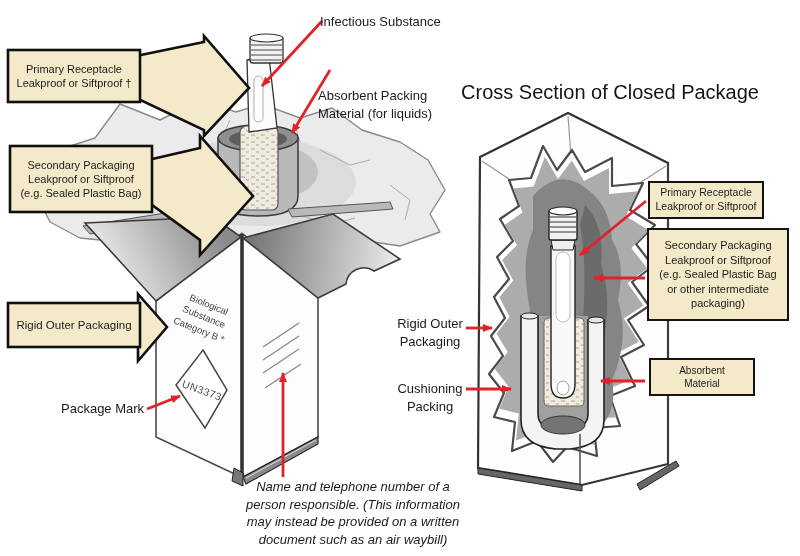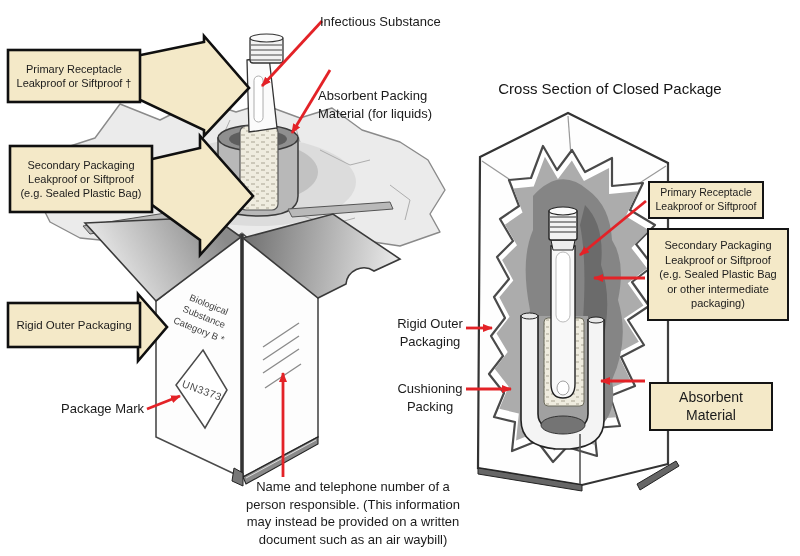--- a/index.html
+++ b/index.html
@@ -13,7 +13,7 @@
   .plain{font-size:13px;}
   .rbox{position:absolute;background:#F4E9C8;border:2.5px solid #141414;
         text-align:center;white-space:pre-line;line-height:1.32;}
-  .title{font-size:15px;font-weight:500;color:#141414;}
+  .title{font-size:20px;font-weight:500;color:#141414;}
   .rot{transform-origin:center center;}
 </style>
 </head>

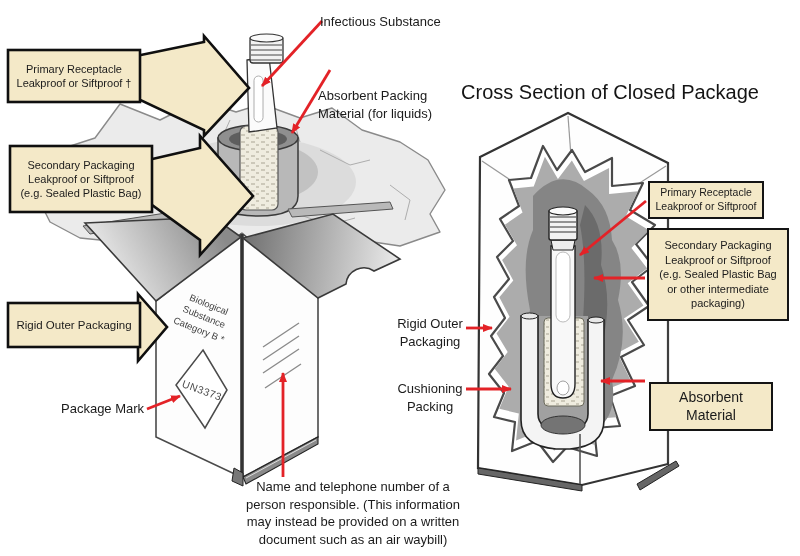--- a/index.html
+++ b/index.html
@@ -210,7 +210,7 @@
 or other intermediate
 packaging)</div>
 
-<div class="rbox" style="left:649px;top:358px;width:86px;padding:4px 17px;font-size:14px;margin-top:24px;">Absorbent
+<div class="rbox" style="left:649px;top:358px;width:86px;padding:4px 8px;font-size:10px;">Absorbent
 Material</div>
 
 <div class="lbl center plain" style="left:390px;top:315px;width:80px;line-height:1.35;">Rigid Outer

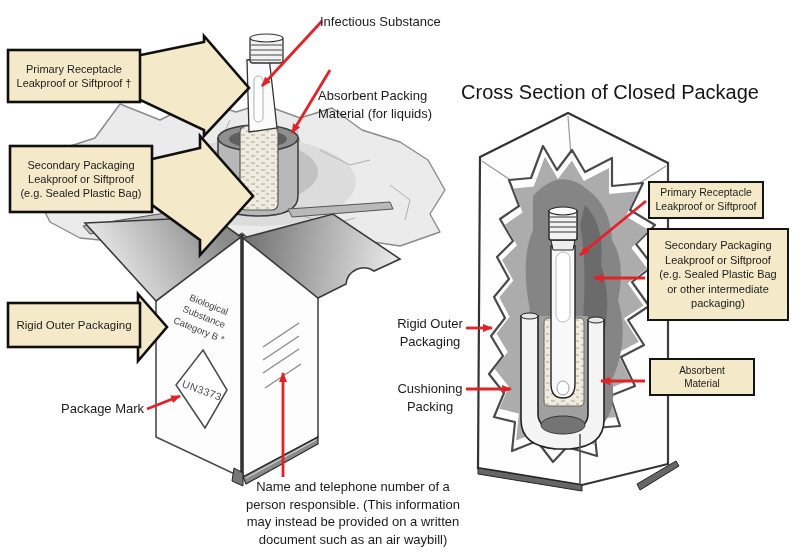--- a/index.html
+++ b/index.html
@@ -194,7 +194,7 @@
 
 <div class="lbl center rot" style="left:167px;top:384px;width:70px;font-size:10.5px;color:#4a4a4a;letter-spacing:0.5px;transform:rotate(20deg);">UN3373</div>
 
-<div class="lbl center plain" style="left:243px;top:478px;width:220px;line-height:1.35;">Name and telephone number of a
+<div class="lbl center plain" style="left:243px;top:478px;width:220px;line-height:1.35;font-style:italic;">Name and telephone number of a
 person responsible. (This information
 may instead be provided on a written
 document such as an air waybill)</div>

